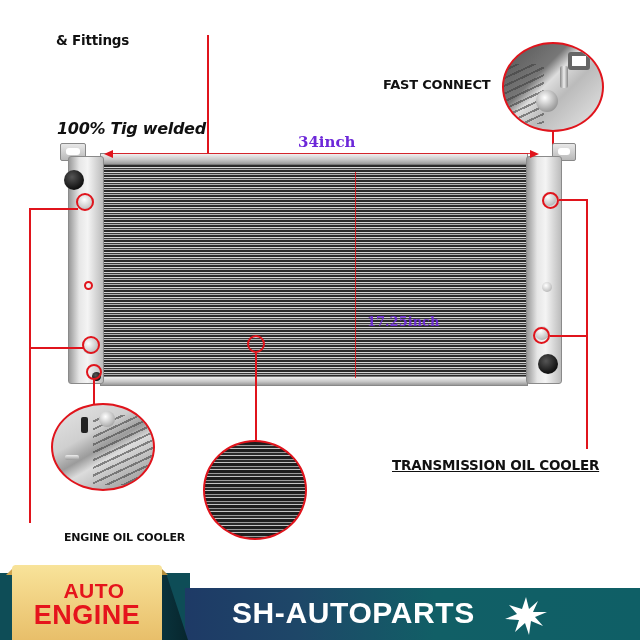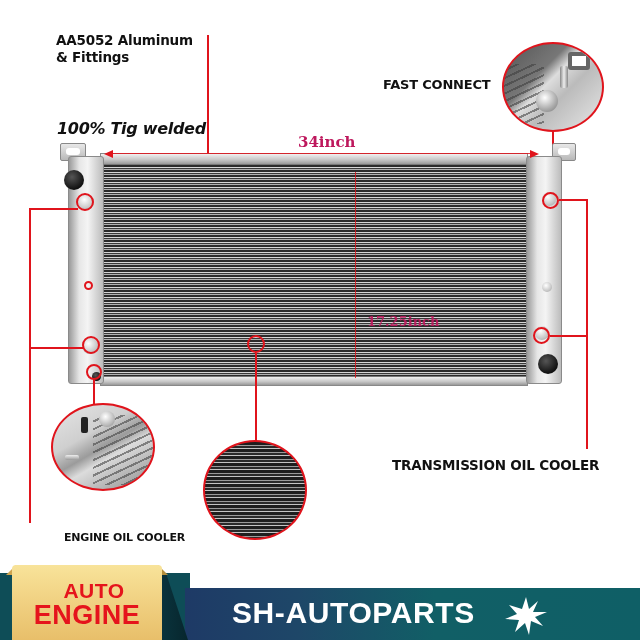--- a/index.html
+++ b/index.html
@@ -54,7 +54,6 @@
 <body>
 
 <div class="abs label feat">
-  <div>AA5052 Aluminum</div>
   <div>&amp; Fittings</div>
 </div>
 <div class="abs label tig">100% Tig welded</div>

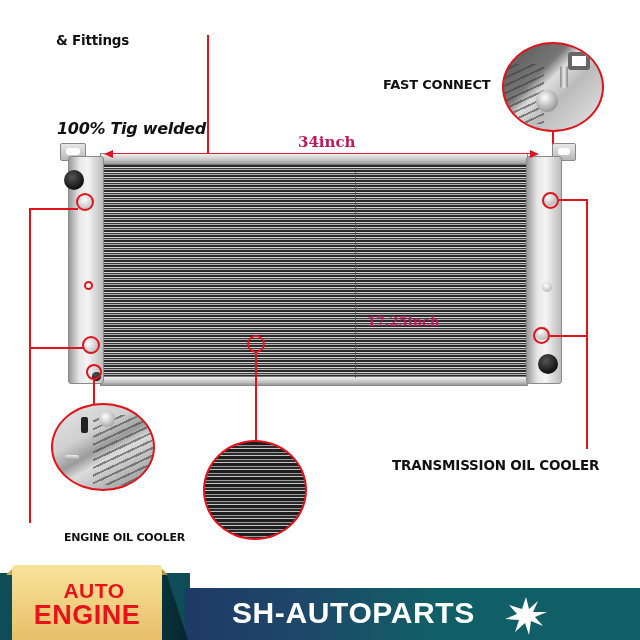--- a/index.html
+++ b/index.html
@@ -11,7 +11,7 @@
     .fast { font-size: 13px; left: 383px; top: 77px; letter-spacing: -0.2px; }
     .trans { font-size: 13.5px; left: 392px; top: 457px; letter-spacing: -0.2px; }
     .engine { font-size: 11px; left: 16px; top: 531px; letter-spacing: -0.2px; margin-left: 48px; }
-    .dim { font-family: "DejaVu Serif", serif; font-weight: bold; color: #be185d; white-space: nowrap; }
+    .dim { font-family: "DejaVu Serif", serif; font-weight: bold; color: #6d28d9; white-space: nowrap; }
     .dim-w { font-size: 15px; left: 298px; top: 133px; }
     .dim-h { font-size: 13px; left: 367px; top: 314px; opacity: 0.9; }
     .rline { background: #e0141c; }

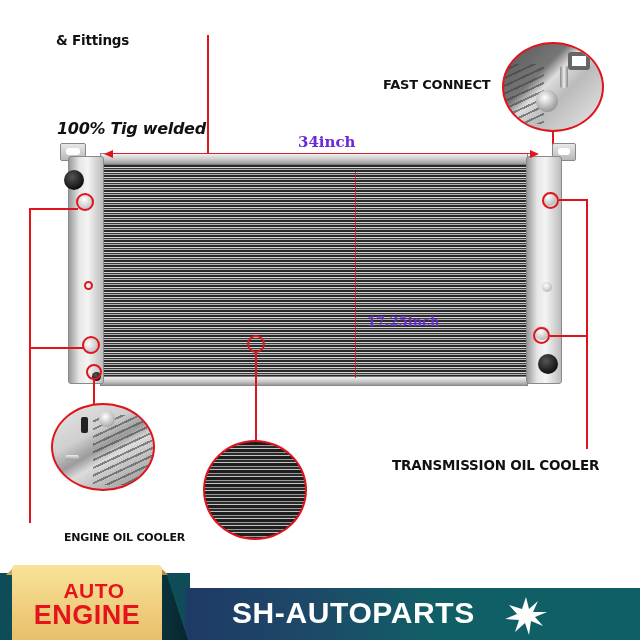--- a/index.html
+++ b/index.html
@@ -9,7 +9,7 @@
     .feat { font-size: 13.5px; line-height: 17px; left: 56px; top: 32px; letter-spacing: -0.2px; }
     .tig { font-size: 16px; font-style: italic; left: 57px; top: 119px; letter-spacing: -0.3px; }
     .fast { font-size: 13px; left: 383px; top: 77px; letter-spacing: -0.2px; }
-    .trans { font-size: 13.5px; left: 392px; top: 457px; letter-spacing: -0.2px; }
+    .trans { font-size: 13.5px; left: 392px; top: 457px; letter-spacing: -0.2px; text-decoration: underline; }
     .engine { font-size: 11px; left: 16px; top: 531px; letter-spacing: -0.2px; margin-left: 48px; }
     .dim { font-family: "DejaVu Serif", serif; font-weight: bold; color: #6d28d9; white-space: nowrap; }
     .dim-w { font-size: 15px; left: 298px; top: 133px; }

